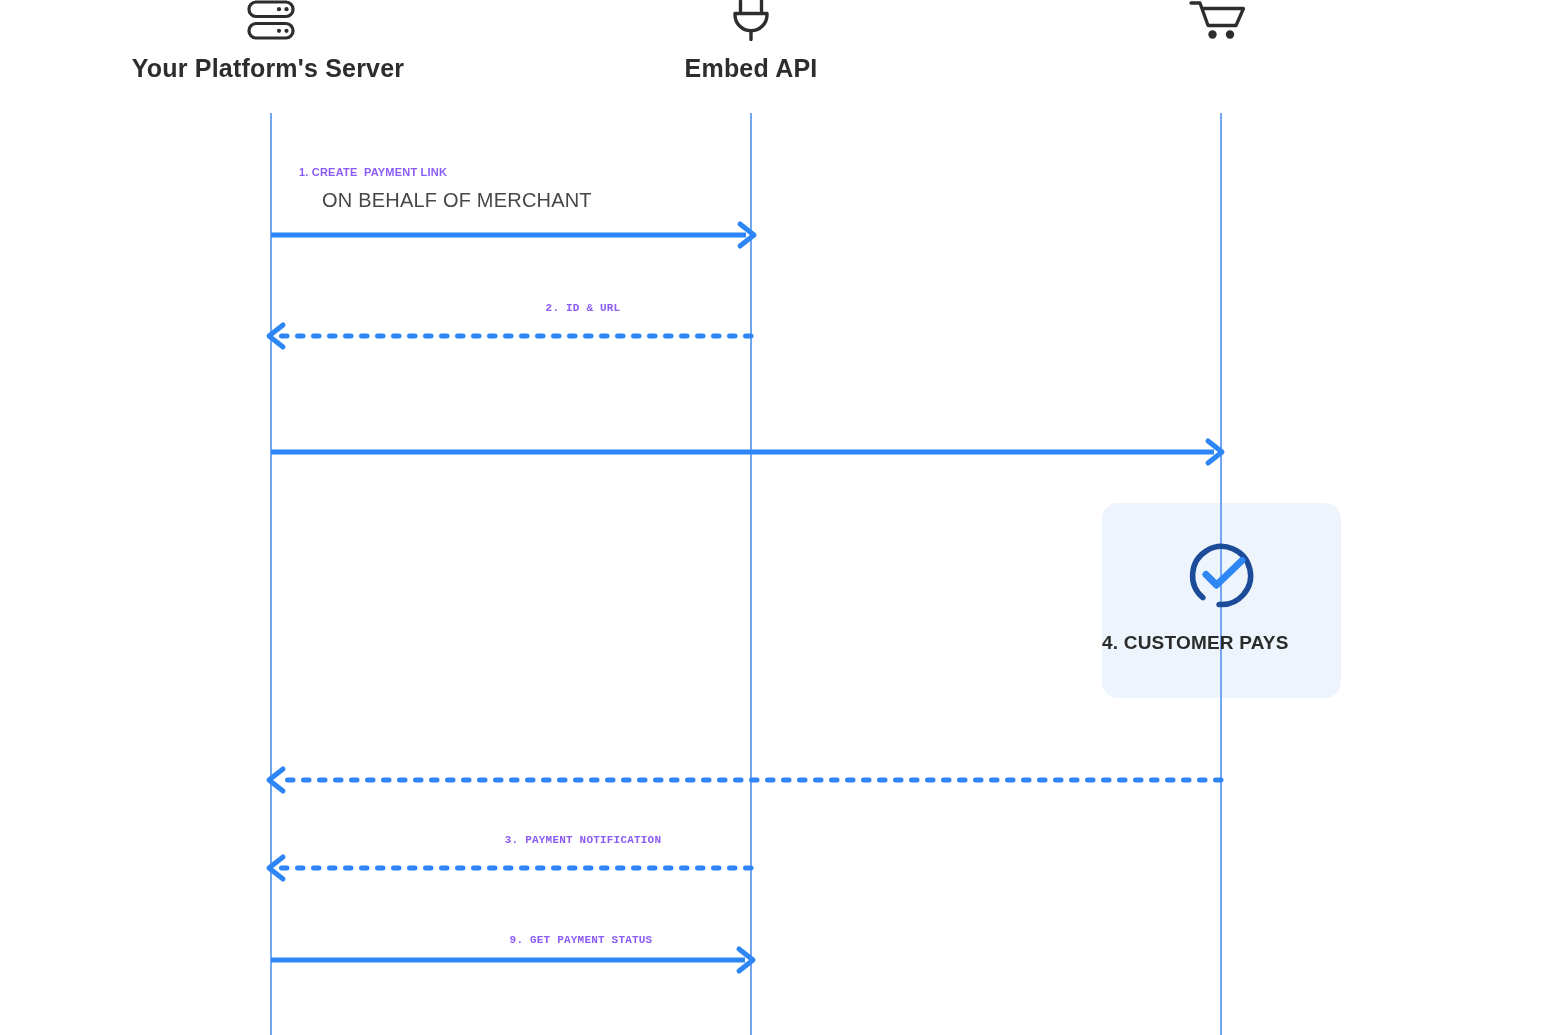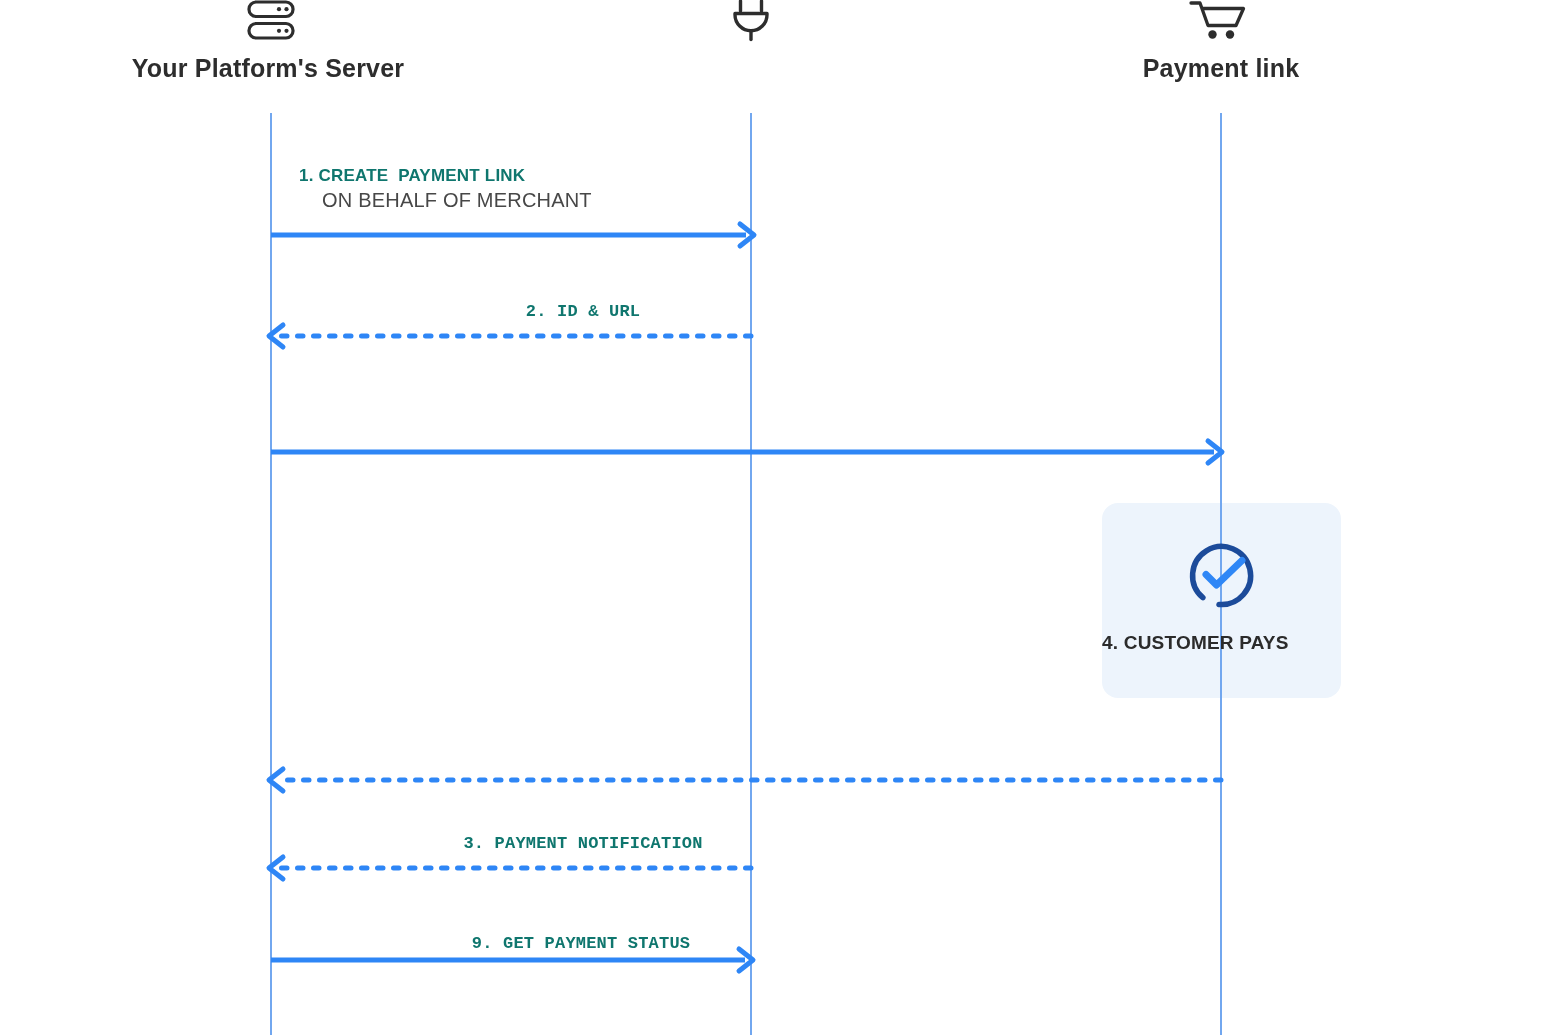--- a/index.html
+++ b/index.html
@@ -139,6 +139,7 @@
   </svg>
 
   <div class="participant-title" style="left:118px;">Your Platform's Server</div>
+  <div class="participant-title" style="left:601px;">Embed API</div>
   <div class="participant-title" style="left:1071px;">Payment link</div>
 
   <div class="msg-label" style="left:299px; top:166px;">1. CREATE  PAYMENT LINK</div>

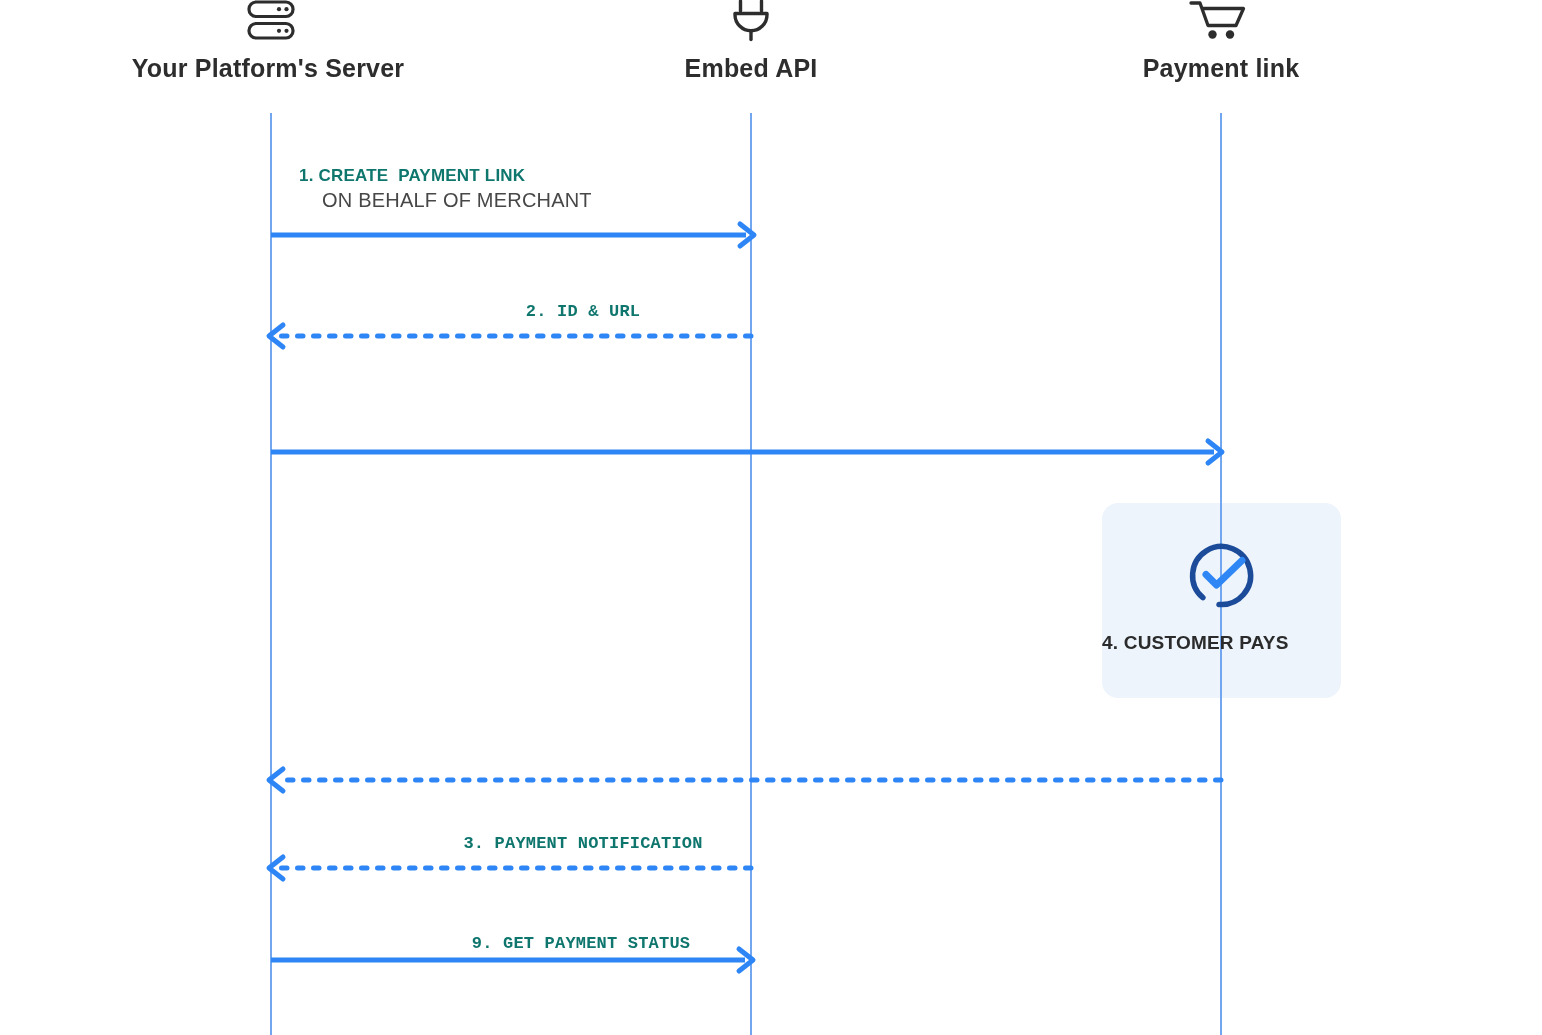--- a/index.html
+++ b/index.html
@@ -140,7 +140,6 @@
 
   <div class="participant-title" style="left:118px;">Your Platform's Server</div>
   <div class="participant-title" style="left:601px;">Embed API</div>
-  <div class="participant-title" style="left:1071px;">Payment link</div>
 
   <div class="msg-label" style="left:299px; top:166px;">1. CREATE  PAYMENT LINK</div>
   <div class="msg-sublabel" style="left:322px; top:189px;">ON BEHALF OF MERCHANT</div>

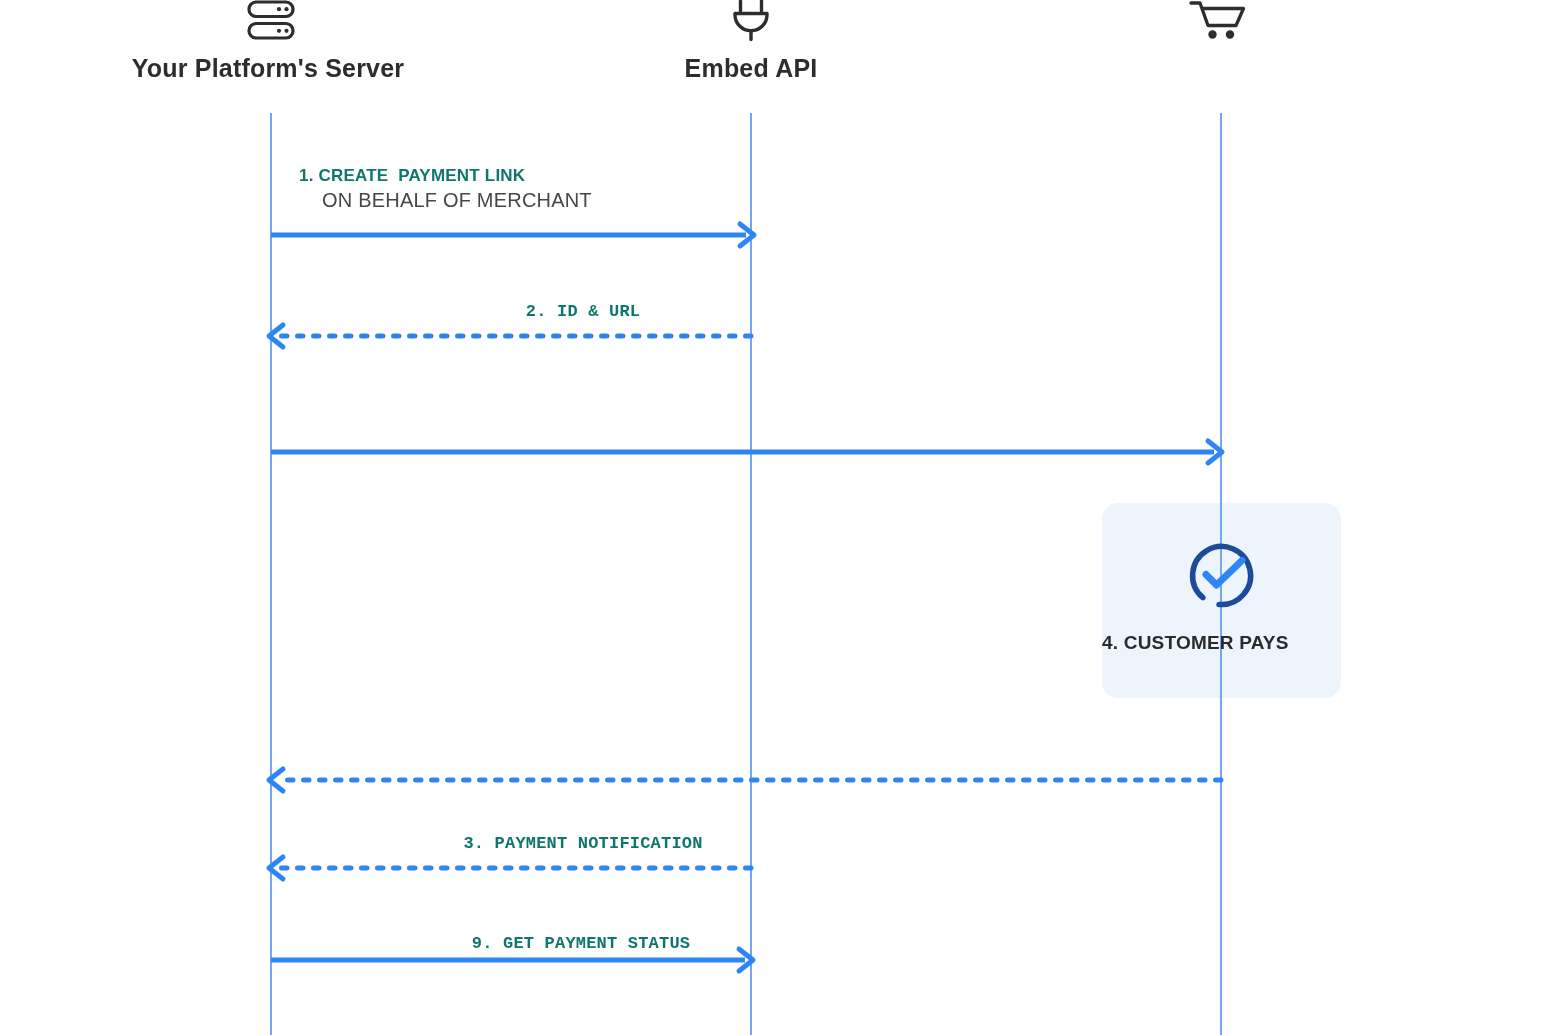--- a/index.html
+++ b/index.html
@@ -30,9 +30,9 @@
   }
   .msg-label {
     position: absolute;
-    font-size: 17px;
+    font-size: 11px;
     font-weight: 700;
-    color: #0f766e;
+    color: #8b5cf6;
     letter-spacing: 0.2px;
     white-space: pre;
     z-index: 3;

